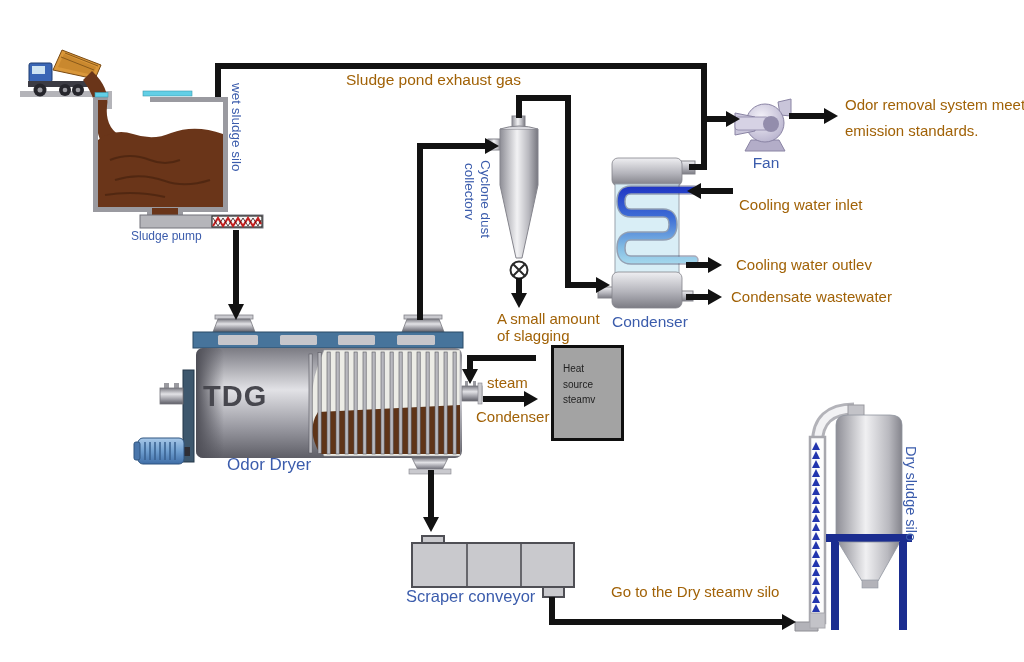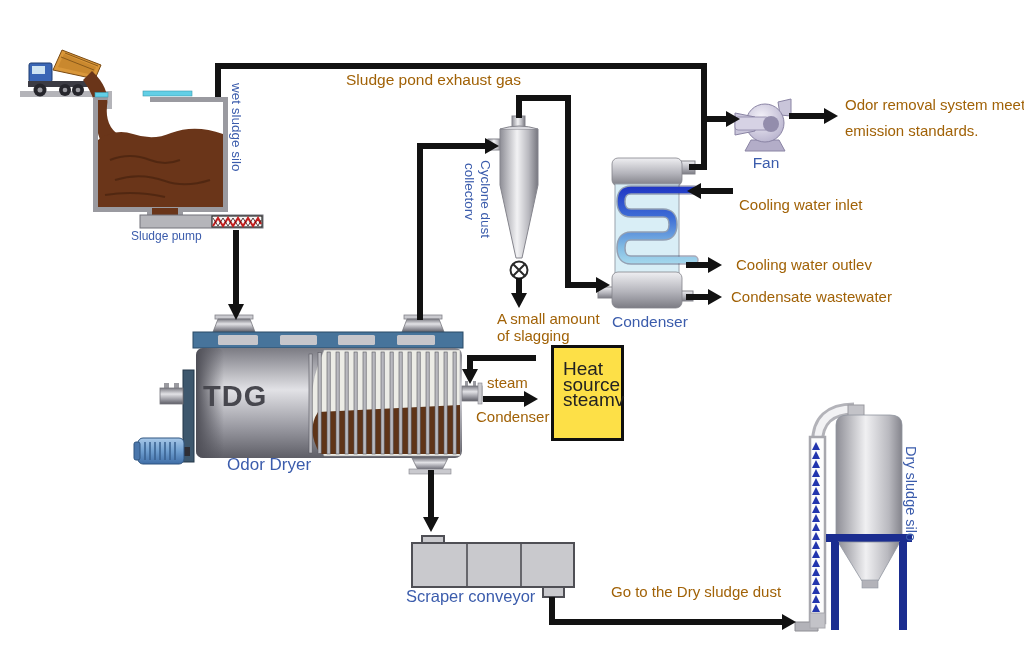--- a/index.html
+++ b/index.html
@@ -16,8 +16,8 @@
   .head{fill:#121212;stroke:none;}
   #heat-box{
     position:absolute;left:551px;top:345px;width:58px;height:77px;
-    border:3px solid #0f0f0f;background:#fde047;
-    font-size:19px;line-height:15.5px;color:#222;padding:13px 0 0 9px;
+    border:3px solid #0f0f0f;background:#a3a3a3;
+    font-size:10px;line-height:15.5px;color:#222;padding:13px 0 0 9px;
   }
 </style>
 </head>

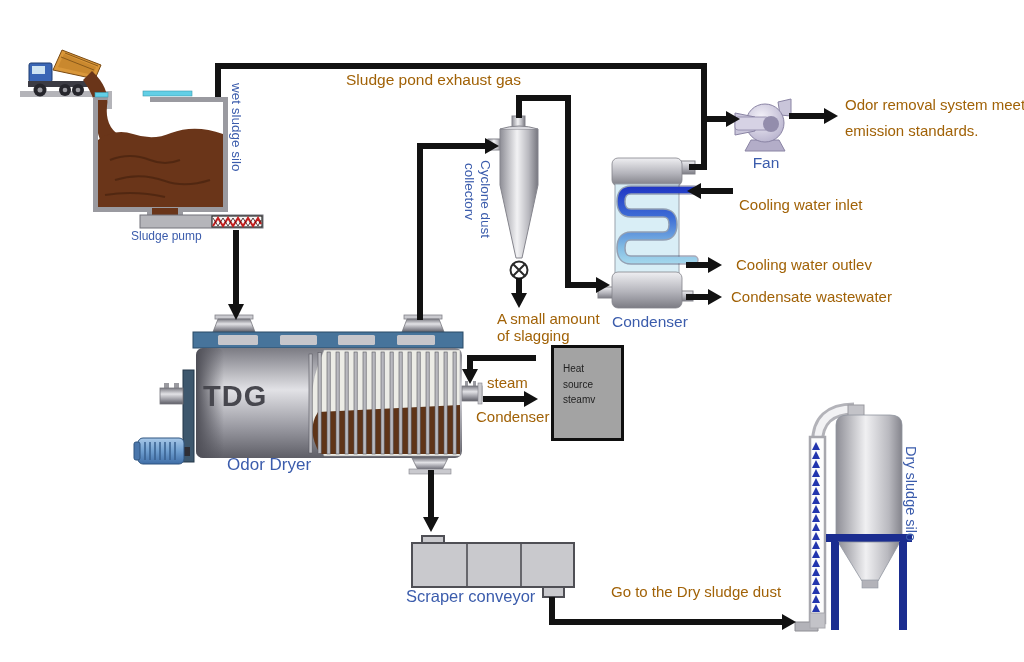--- a/index.html
+++ b/index.html
@@ -374,7 +374,7 @@
 
   <div class="lbl blue" style="left:406px;top:588px;font-size:16.5px;">Scraper conveyor</div>
 
-  <div class="lbl" style="left:611px;top:583px;">Go to the Dry sludge dust</div>
+  <div class="lbl" style="left:611px;top:583px;">Go to the Dry steamv silo</div>
 
   <div class="lbl blue vert" style="left:902px;top:446px;height:118px;font-size:14.5px;">Dry sludge silo</div>
 

